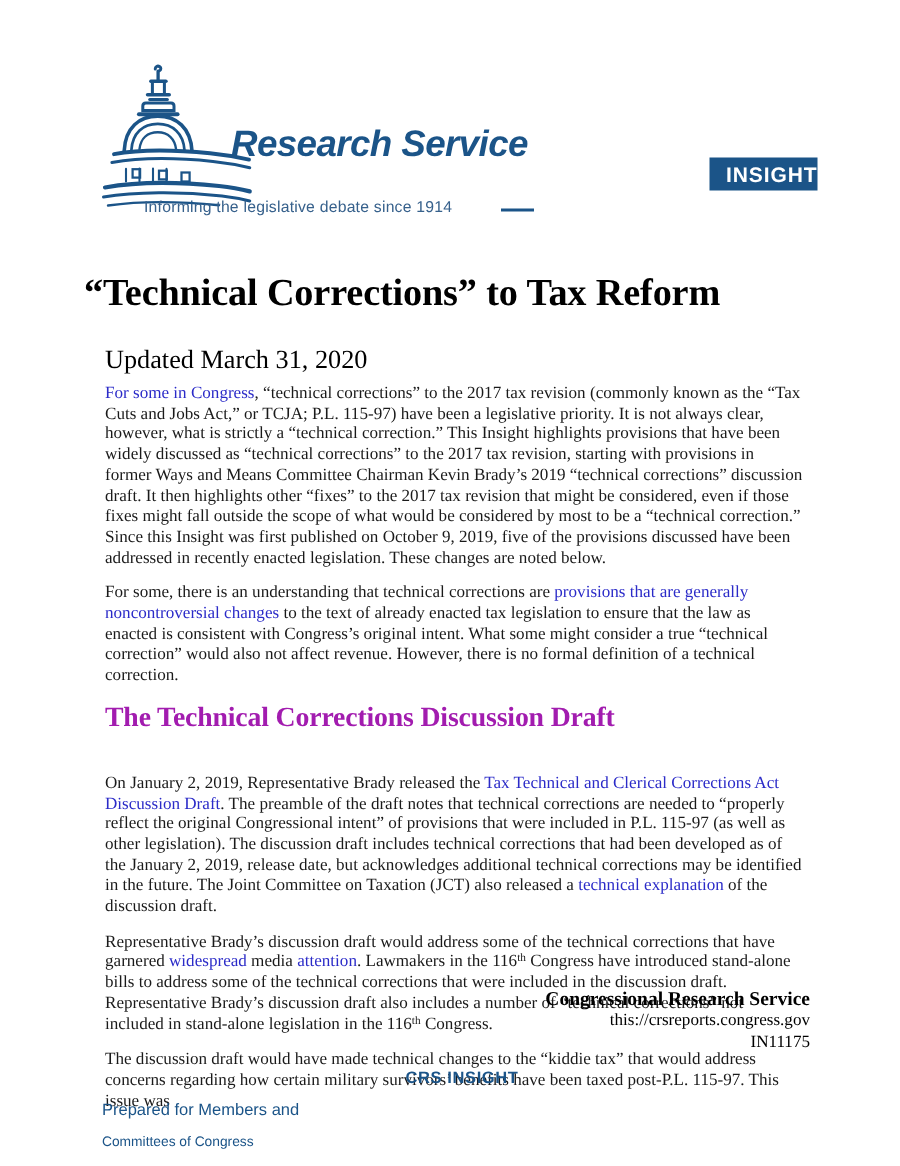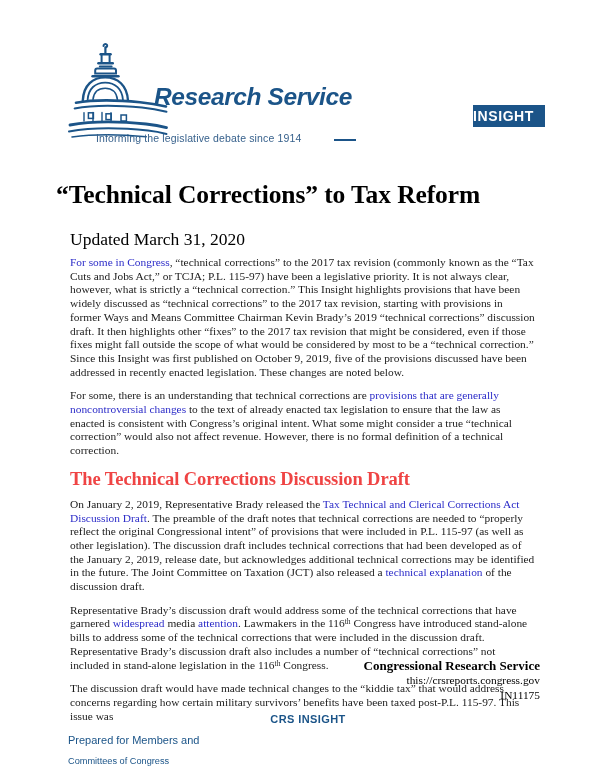--- a/index.html
+++ b/index.html
@@ -95,7 +95,7 @@
     background: #1b5488;
     display: flex;
     align-items: center;
-    justify-content: flex-start;
+    justify-content: flex-end;
   }
   .insight-badge span {
     font-family: "Liberation Sans", "DejaVu Sans", sans-serif;

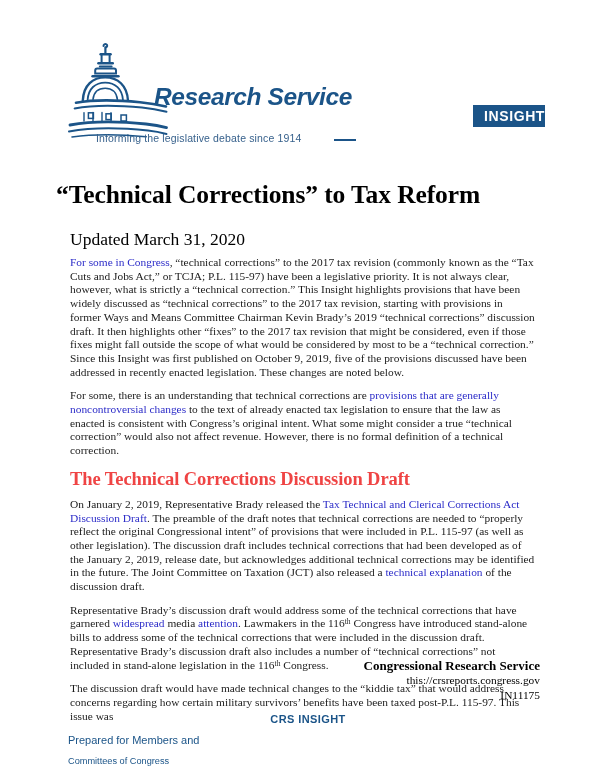--- a/index.html
+++ b/index.html
@@ -144,12 +144,12 @@
     color: #1a1a1a;
   }
   h2.sec {
-    margin: 9px 0 8px 0;
+    margin: 9px 0 26px 0;
     font-size: 18.5px;
     font-weight: bold;
     line-height: 22px;
     letter-spacing: -0.1px;
-    color: #ef4444;
+    color: #a21caf;
   }
   a.lnk {
     color: #2b2bc8;

